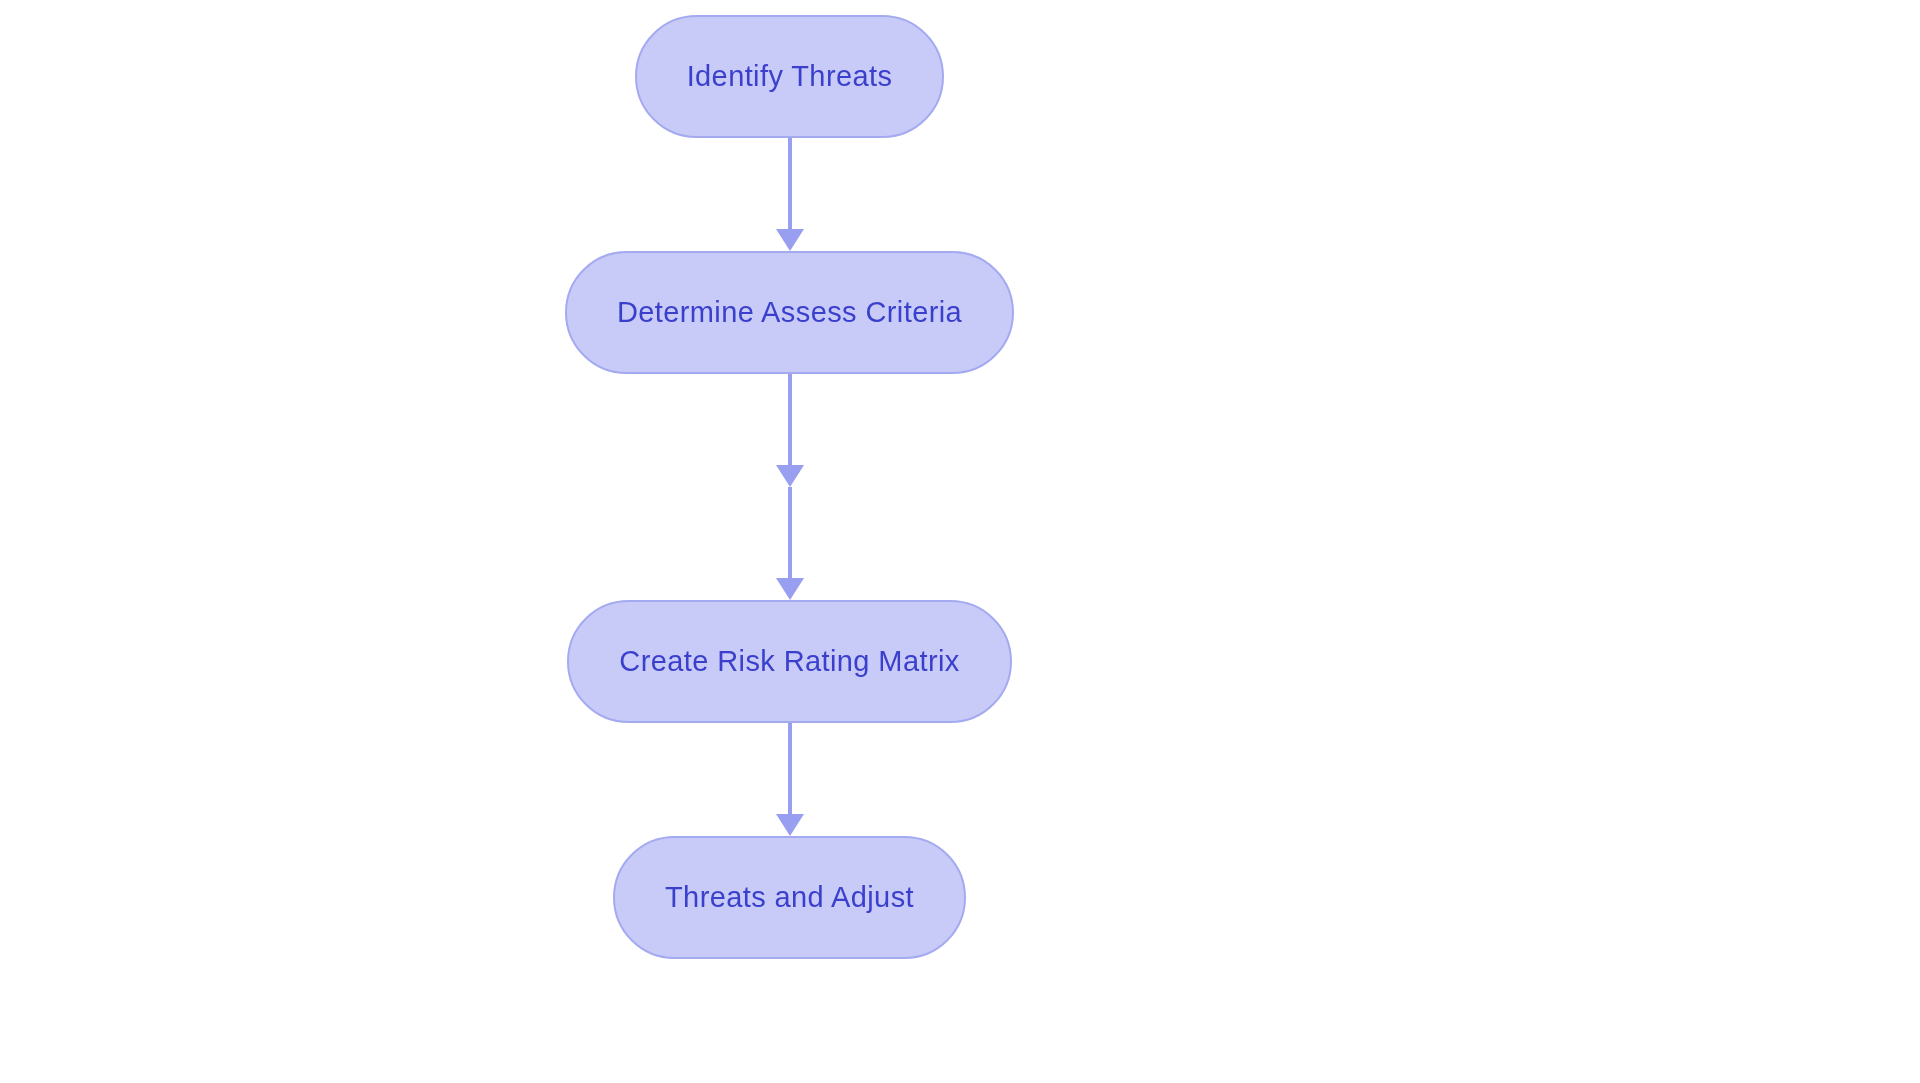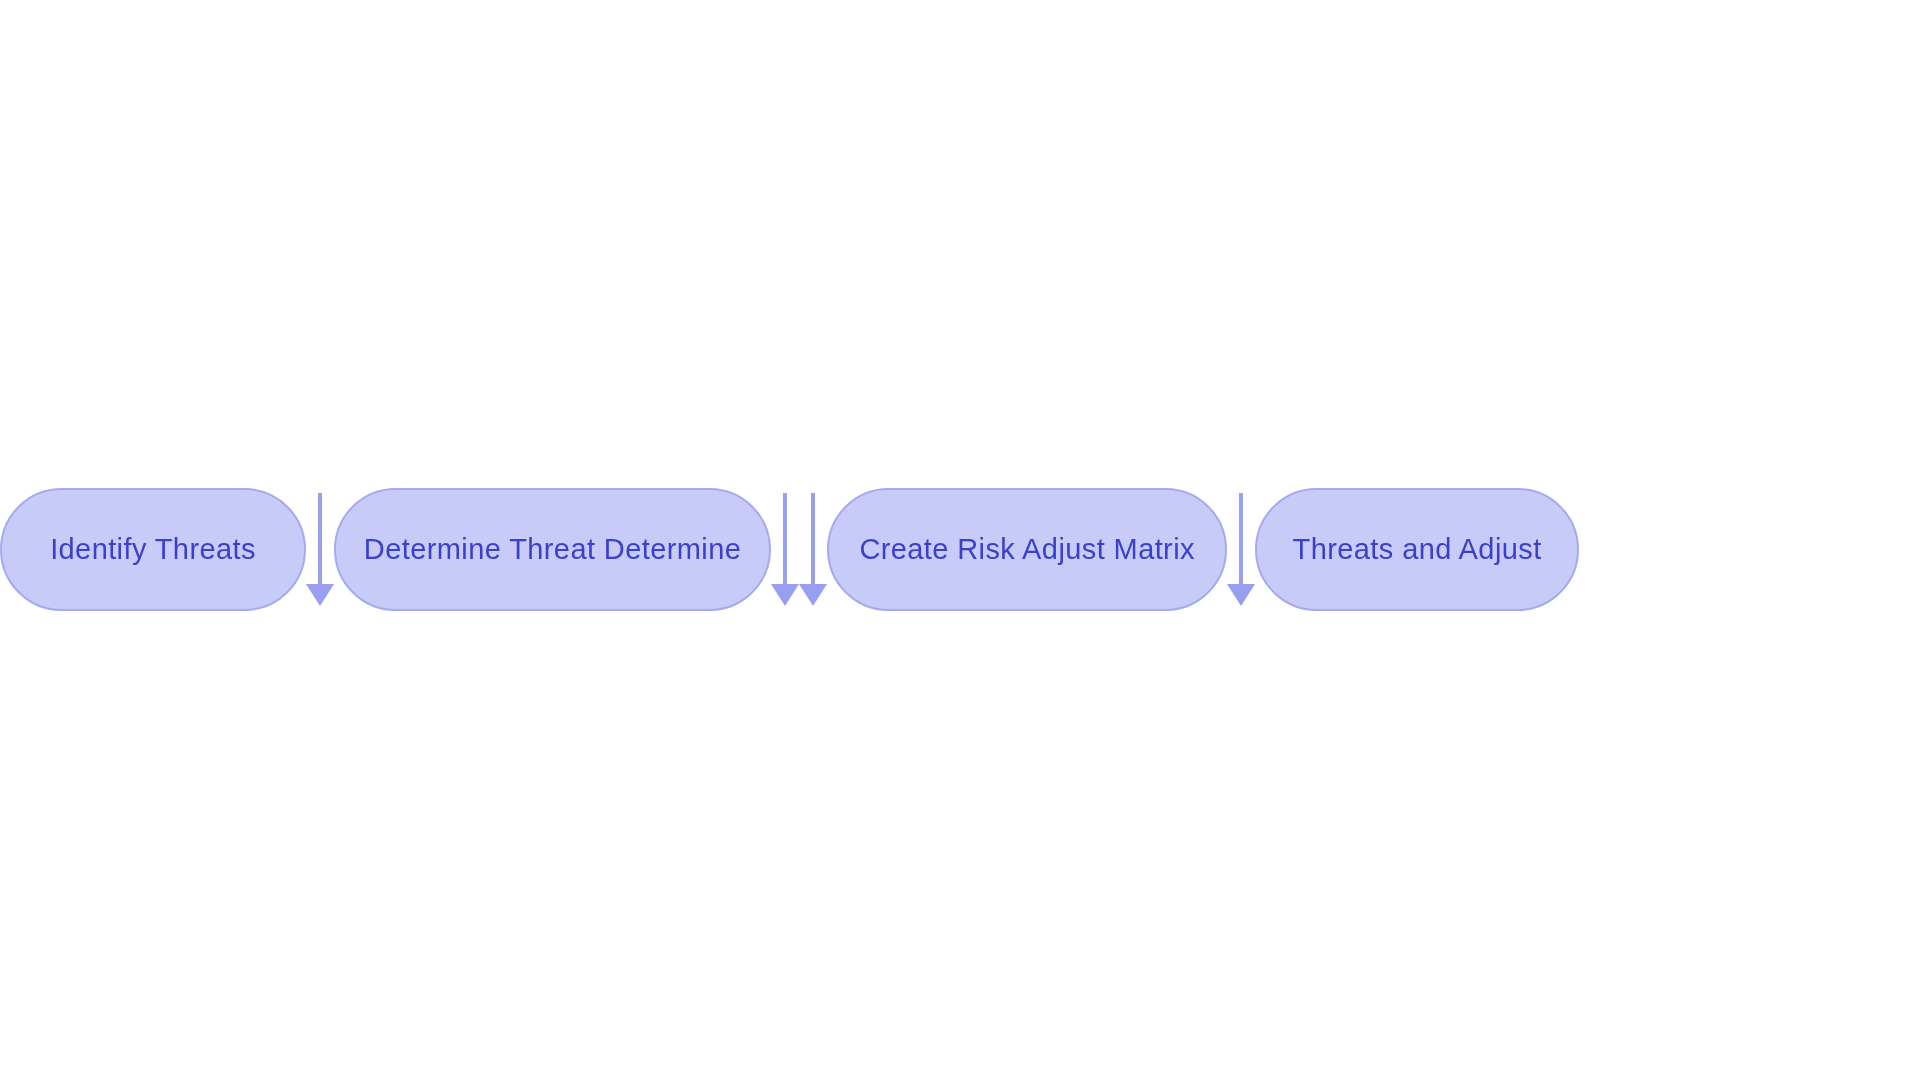--- a/index.html
+++ b/index.html
@@ -20,6 +20,7 @@
     box-sizing: border-box;
     padding-top: 15px;
     display: flex;
+    flex-direction: column;
     align-items: center;
   }
   .node {

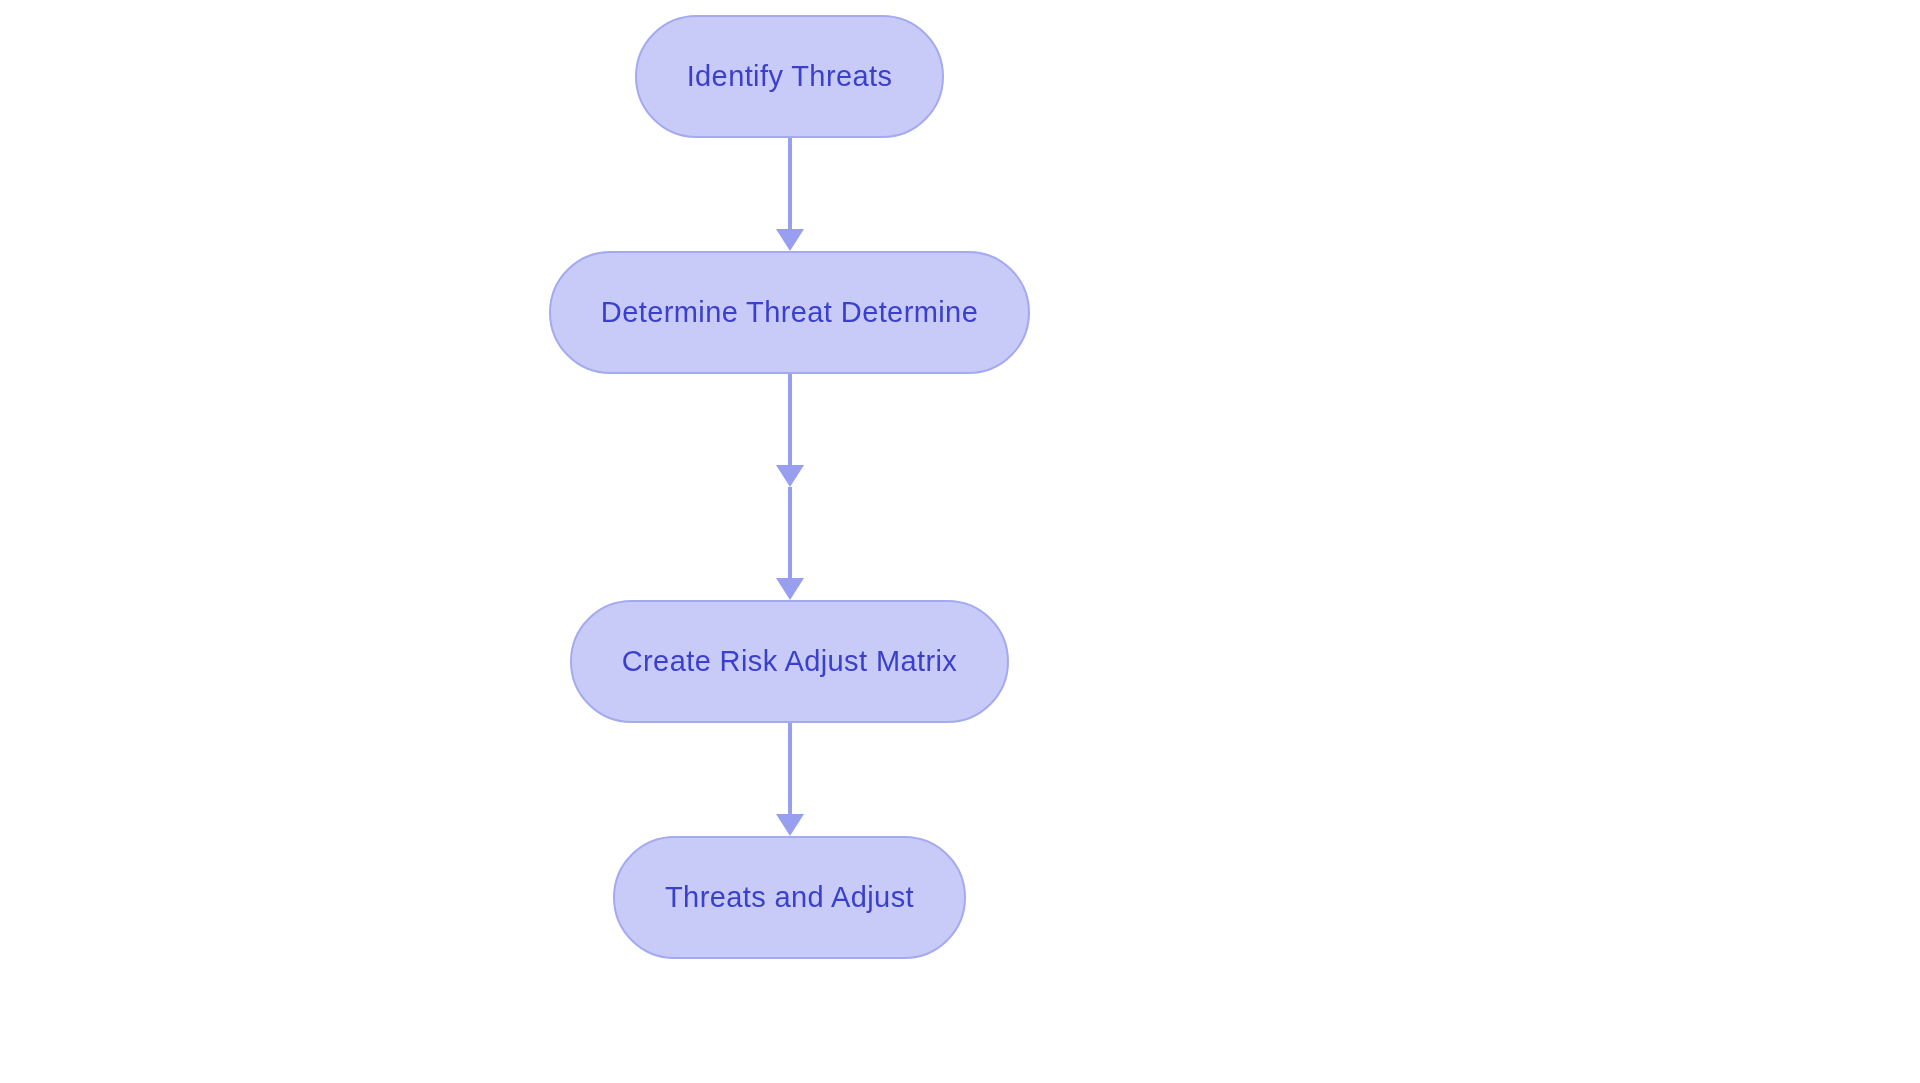--- a/index.html
+++ b/index.html
@@ -70,7 +70,7 @@
     <div class="head"></div>
   </div>
 
-  <div class="node">Determine Threat Determine</div>
+  <div class="node">Determine Assess Criteria</div>
 
   <div class="connector">
     <div class="line"></div>

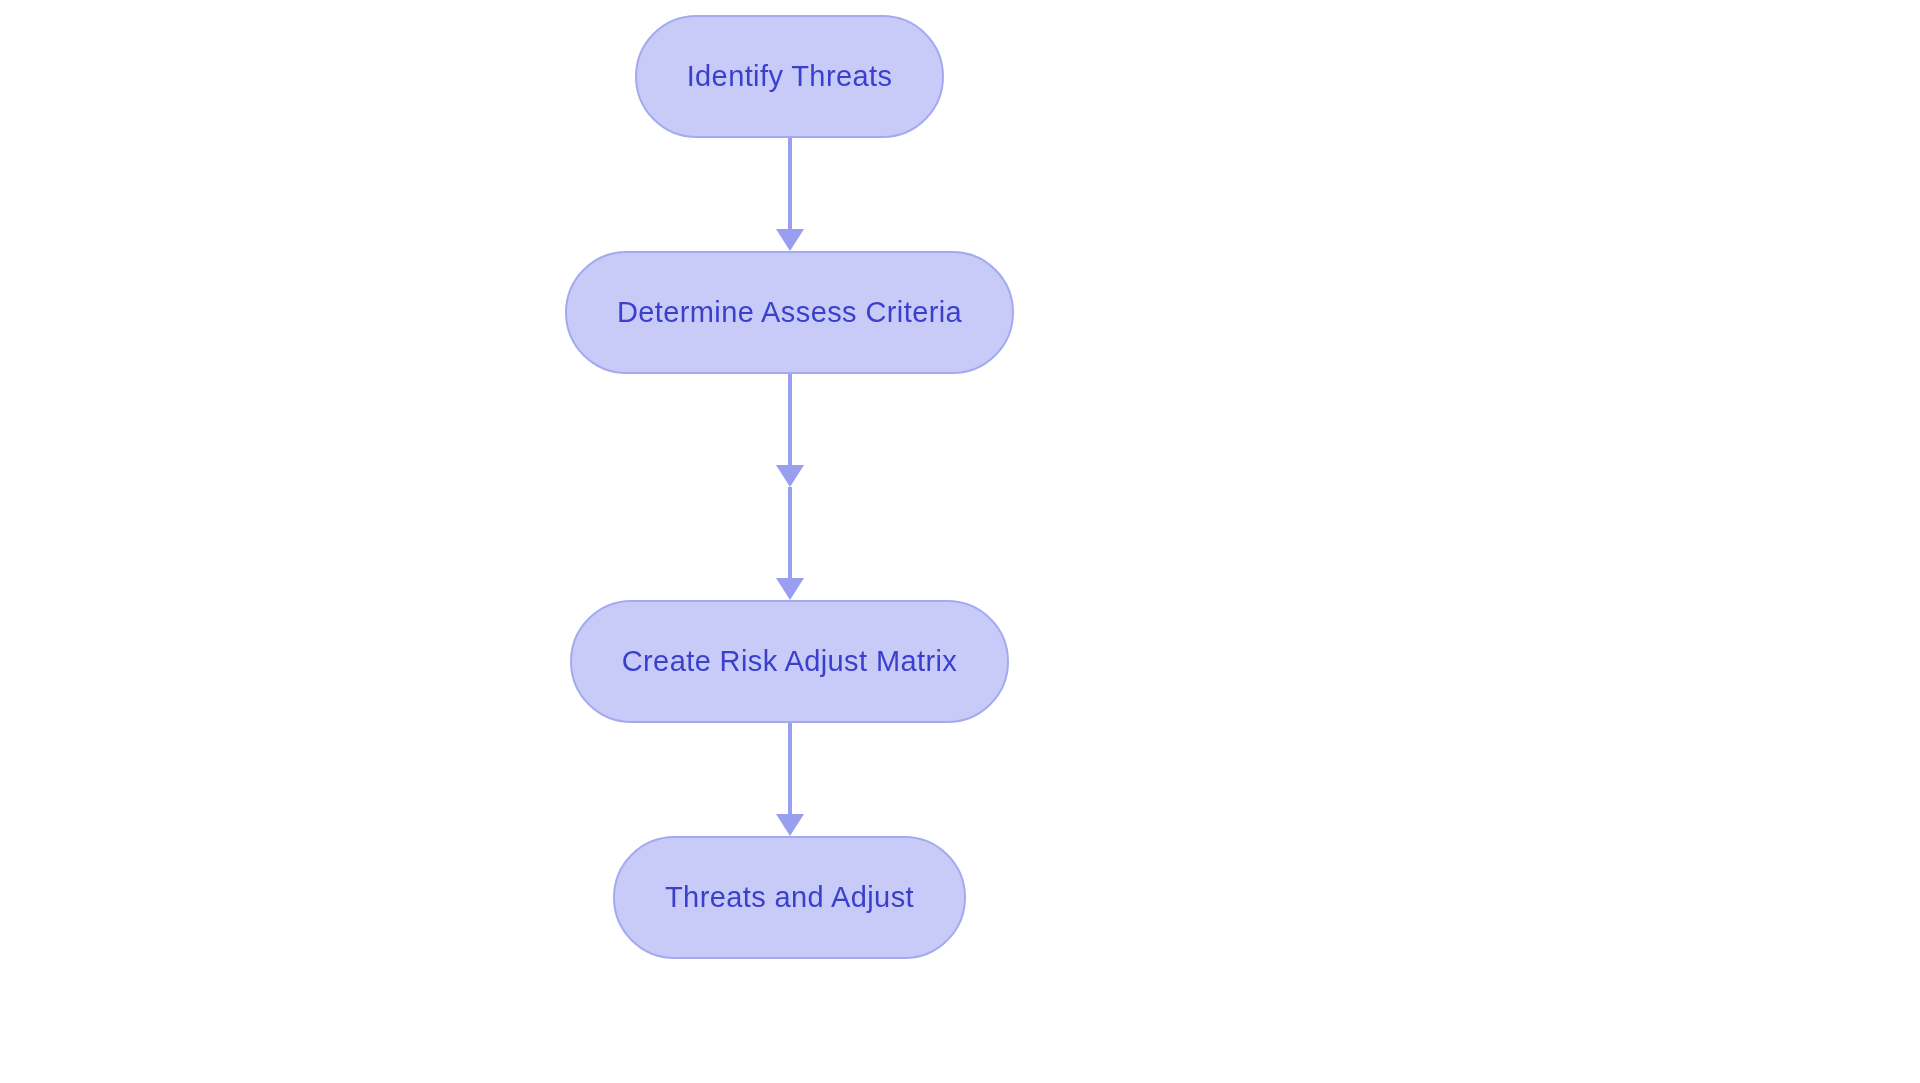--- a/index.html
+++ b/index.html
@@ -83,7 +83,7 @@
     <div class="head"></div>
   </div>
 
-  <div class="node">Create Risk Adjust Matrix</div>
+  <div class="node">Create Risk Rating Matrix</div>
 
   <div class="connector">
     <div class="line"></div>

